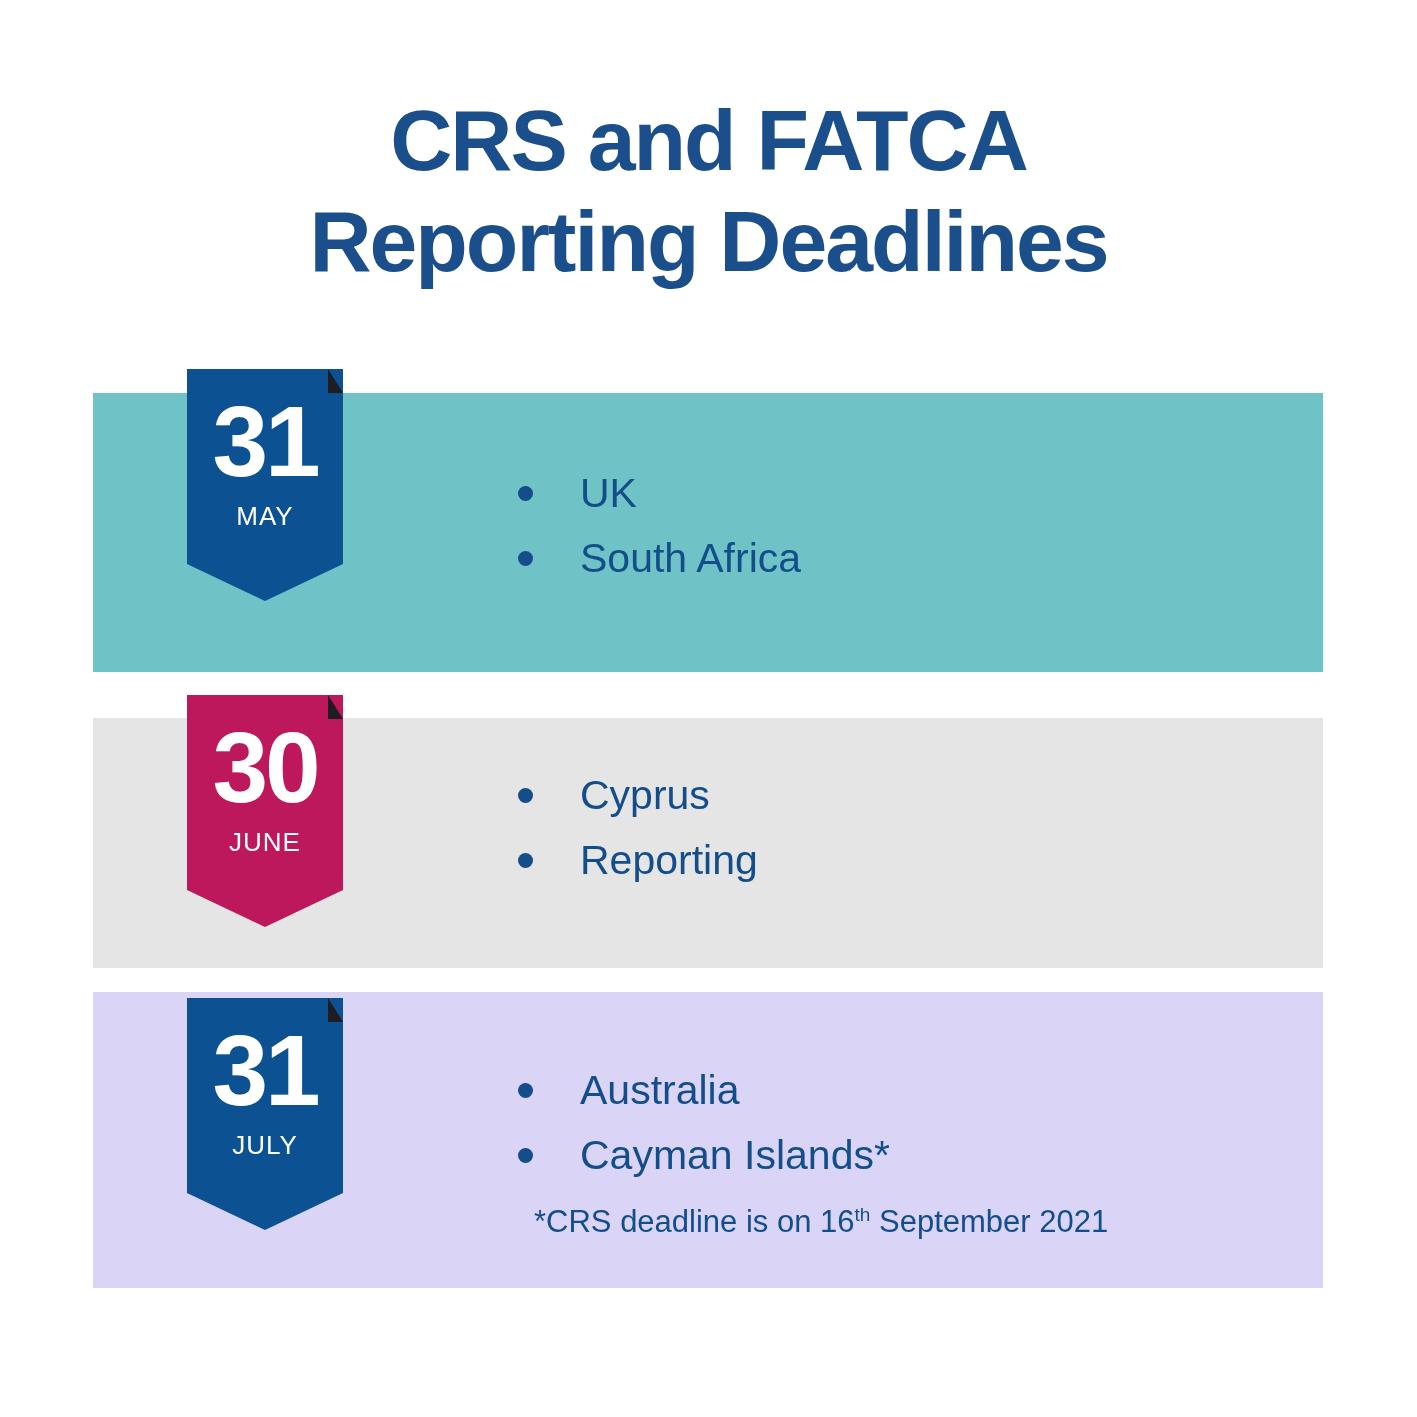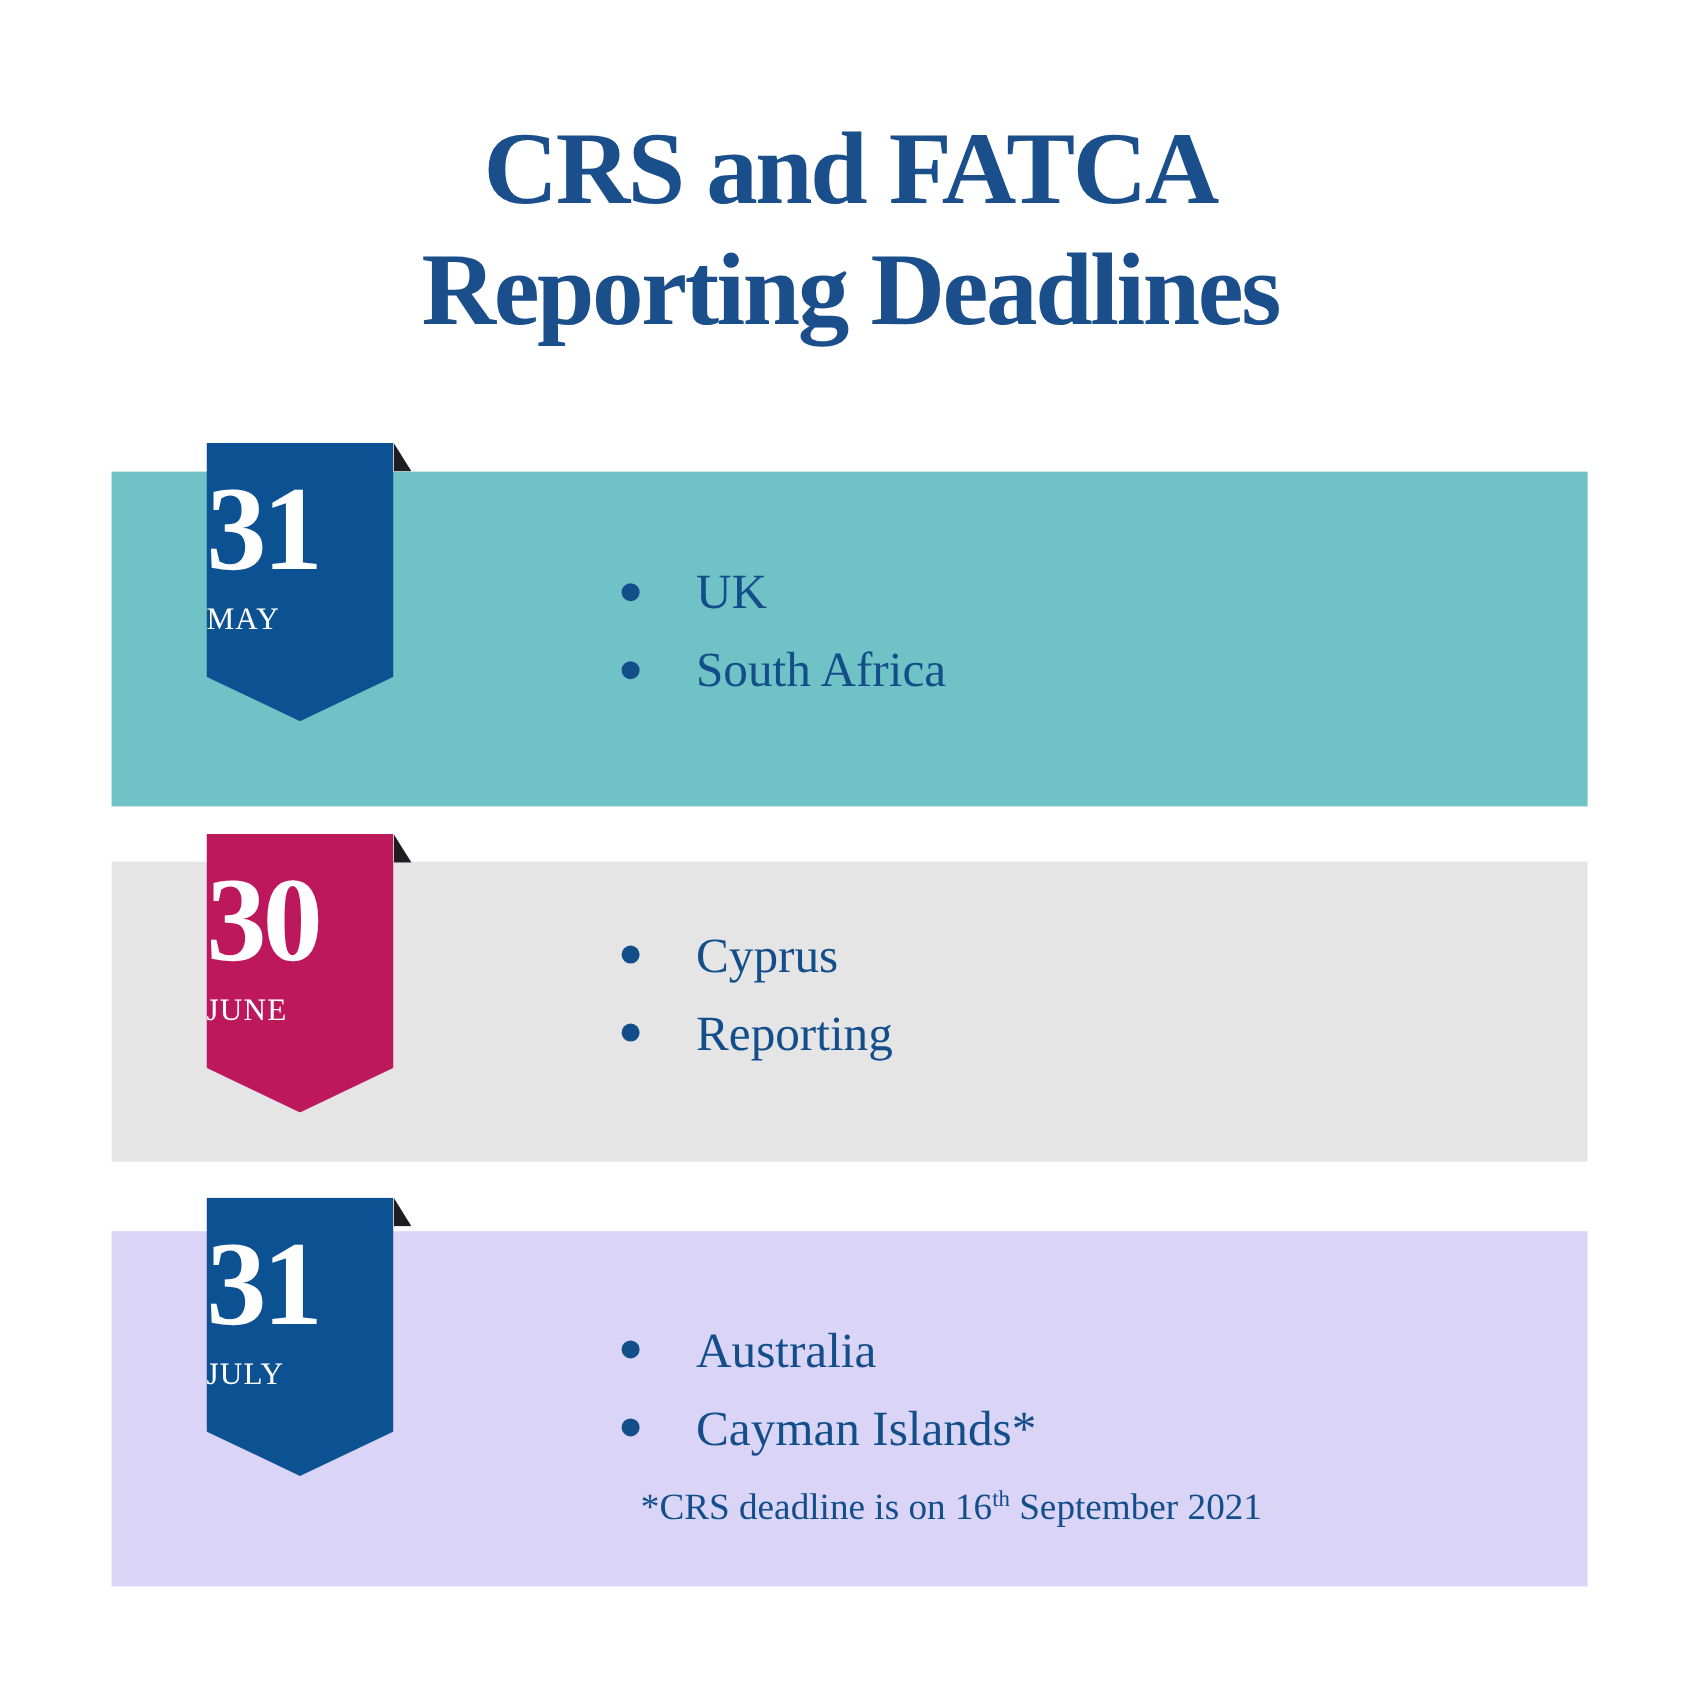--- a/index.html
+++ b/index.html
@@ -8,7 +8,7 @@
     width: 1417px;
     height: 1417px;
     background: #ffffff;
-    font-family: Liberation Serif, serif;
+    font-family: Liberation Sans, sans-serif;
     overflow: hidden;
   }
 

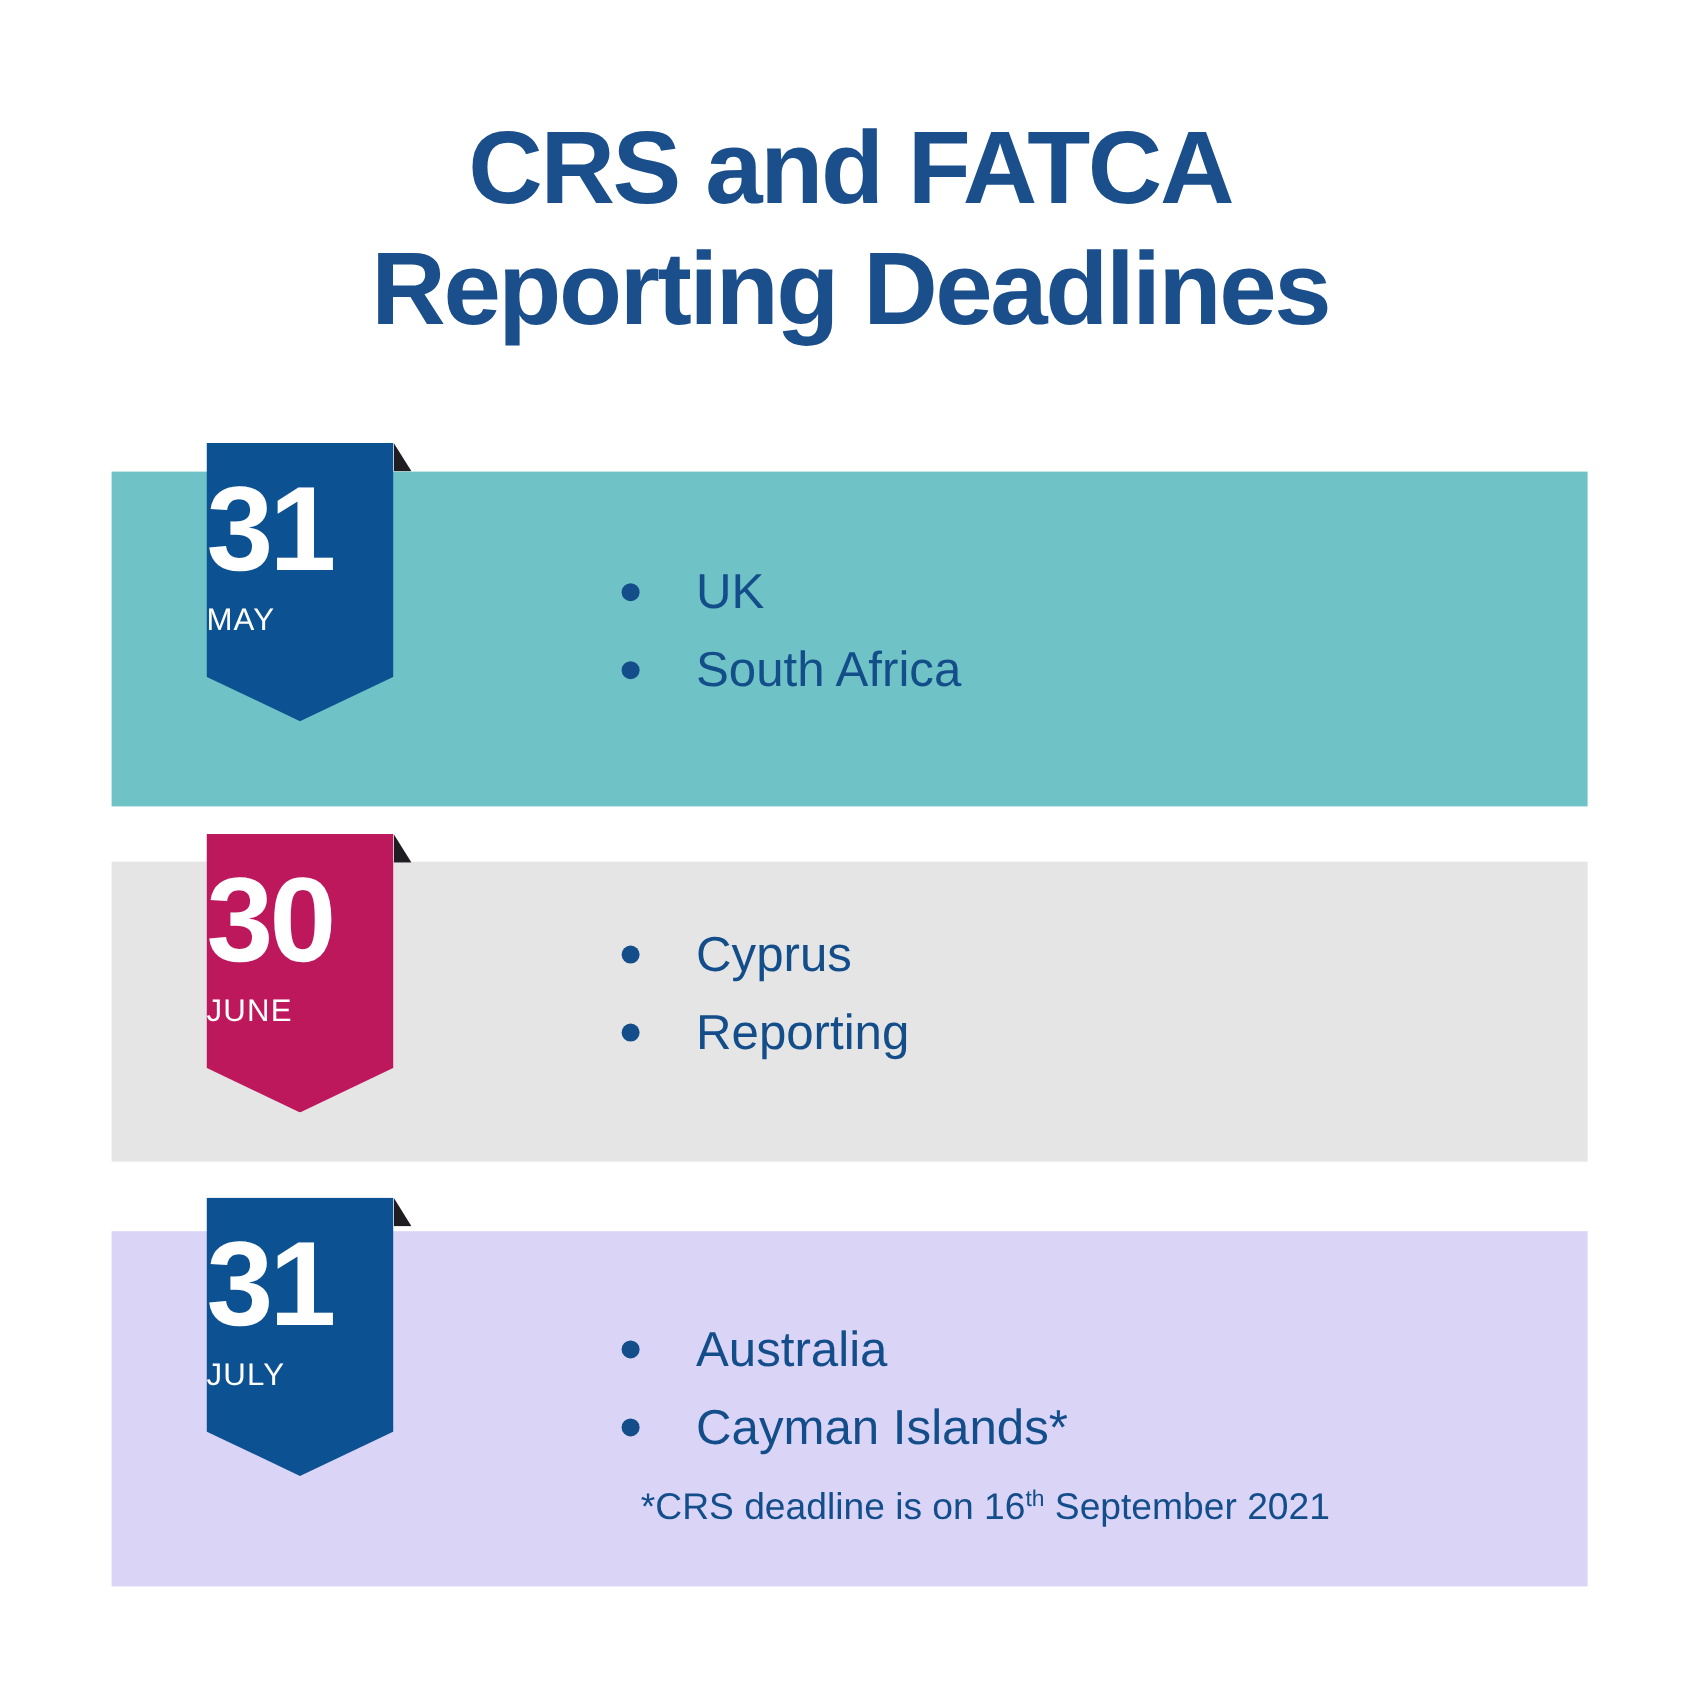--- a/index.html
+++ b/index.html
@@ -86,8 +86,10 @@
     clip-path: polygon(0 0, 100% 0, 100% 84%, 50% 100%, 0 84%);
     display: flex;
     flex-direction: column;
+    align-items: center;
     box-sizing: border-box;
     padding-top: 22px;
+    margin-left: 15px;
   }
   .day {
     font-size: 100px;

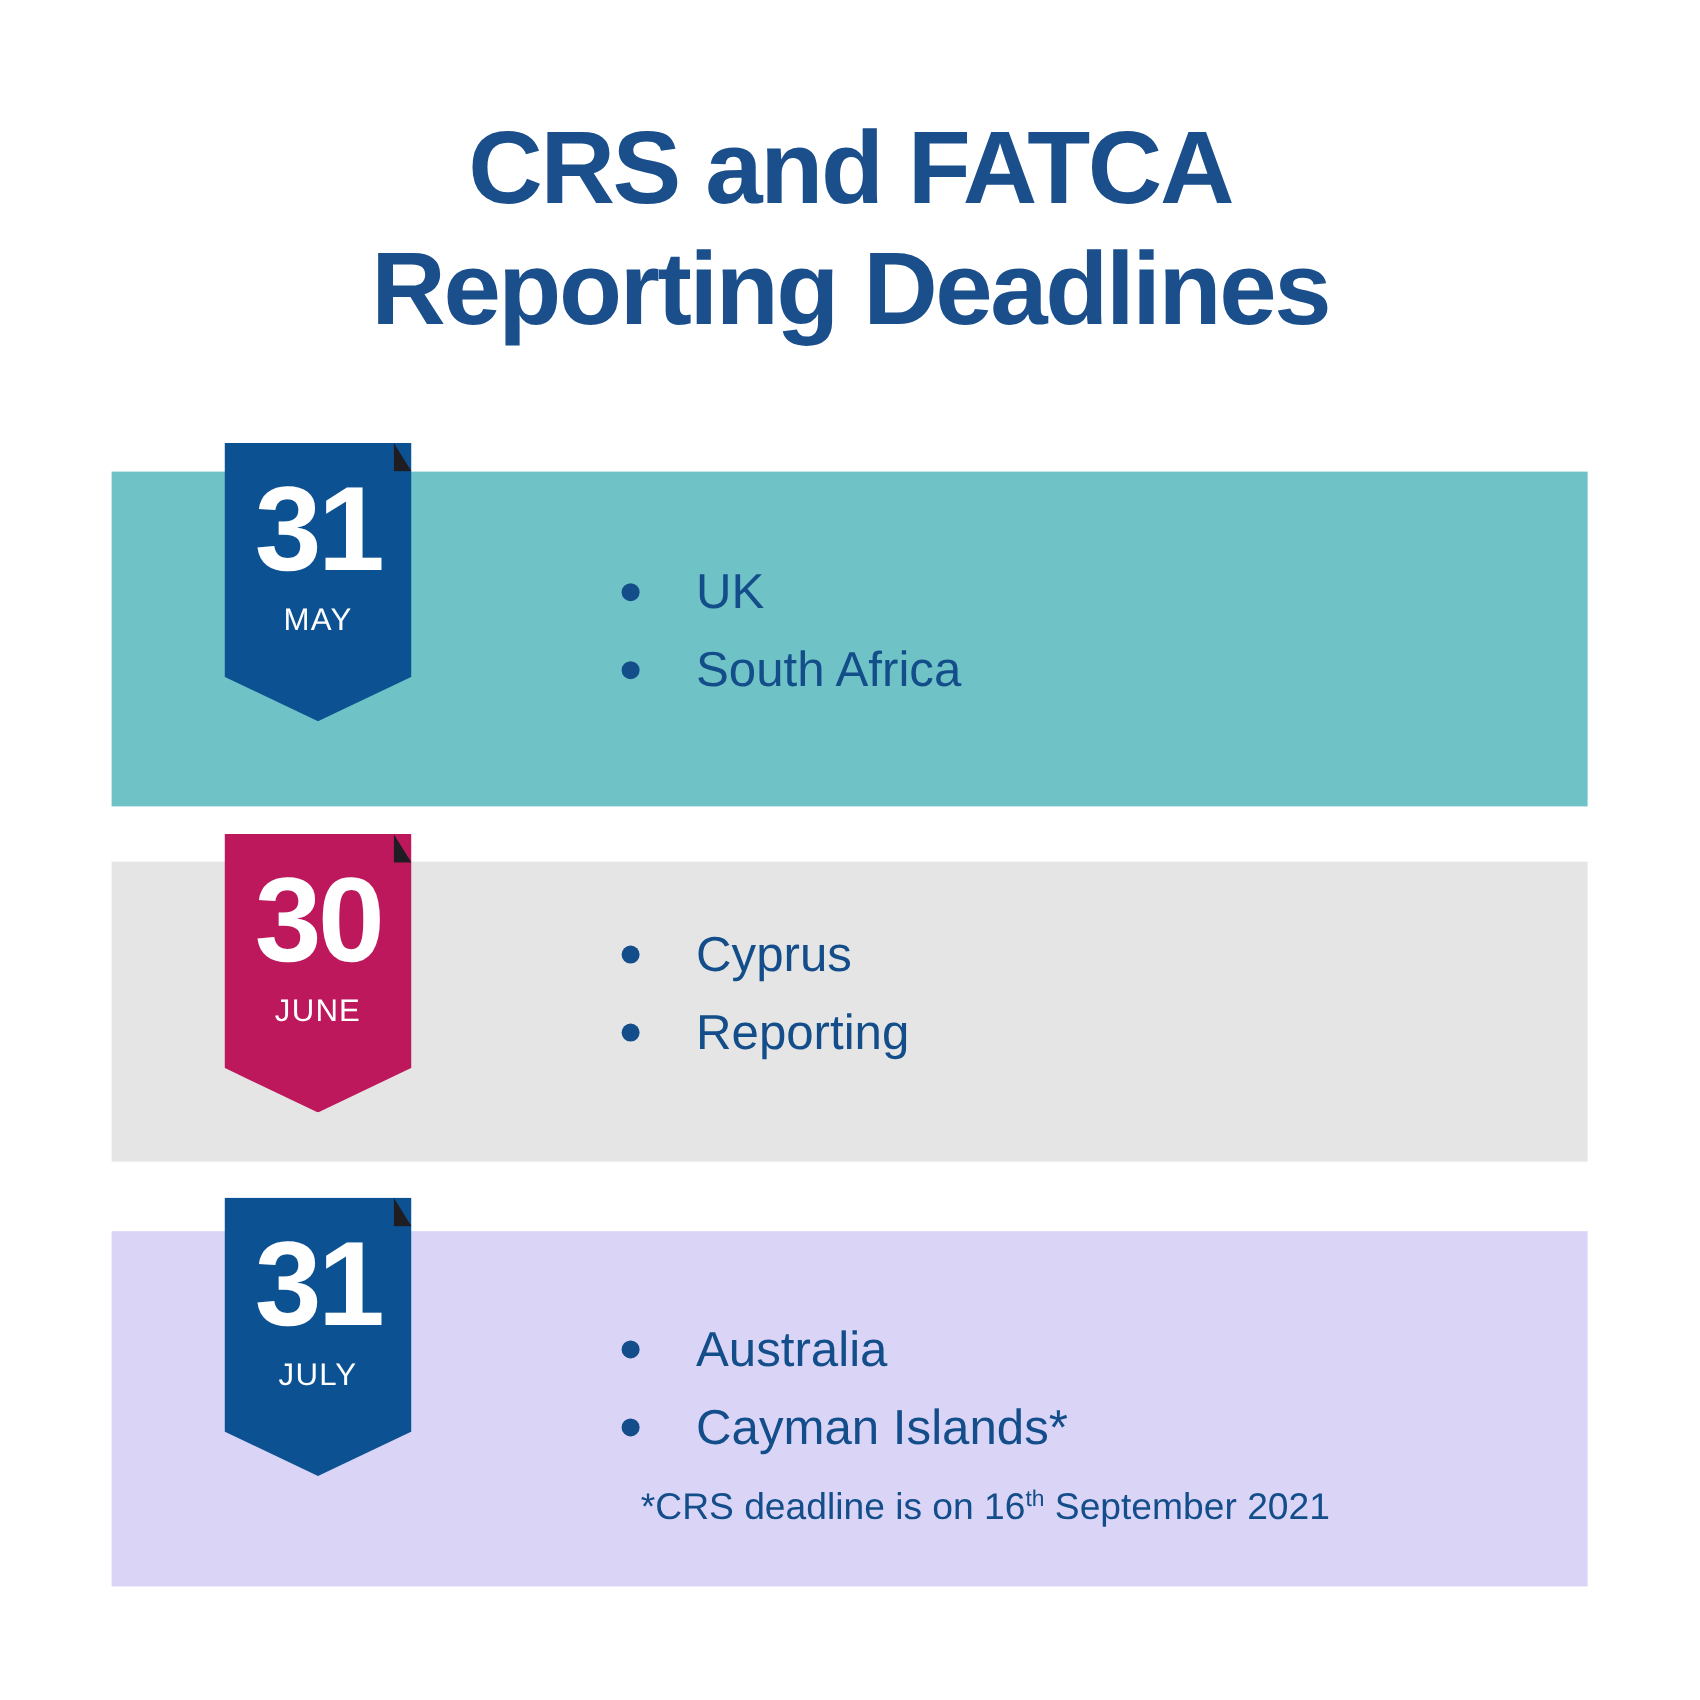--- a/index.html
+++ b/index.html
@@ -41,7 +41,7 @@
   }
   .band-1 { top: 393px;  height: 279px; padding-bottom: 14px; }
   .band-2 { top: 718px;  height: 250px; padding-bottom: 30px; }
-  .band-3 { top: 1026px; height: 296px; padding-top: 20px; }
+  .band-3 { top: 992px; height: 296px; padding-top: 20px; }
 
   .items { list-style: none; margin: 0; padding: 0; }
   .item {

